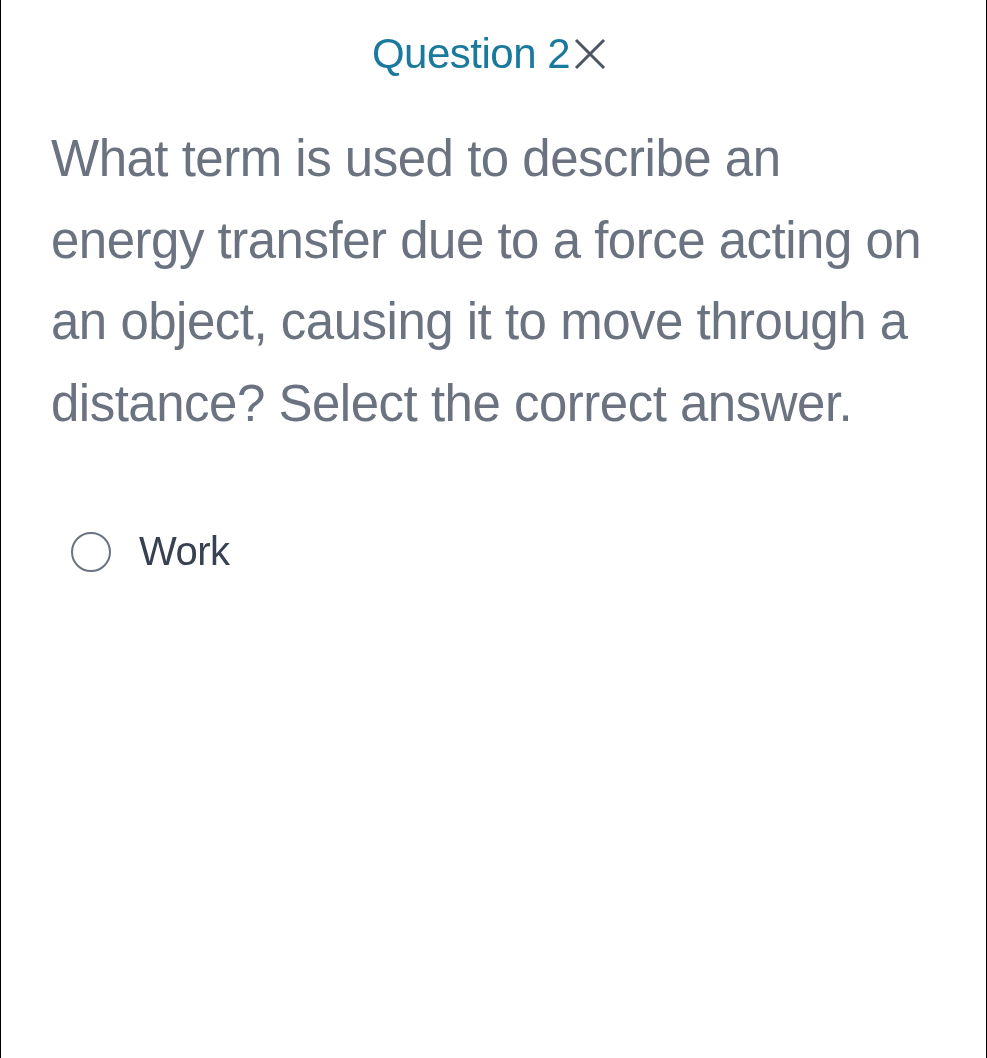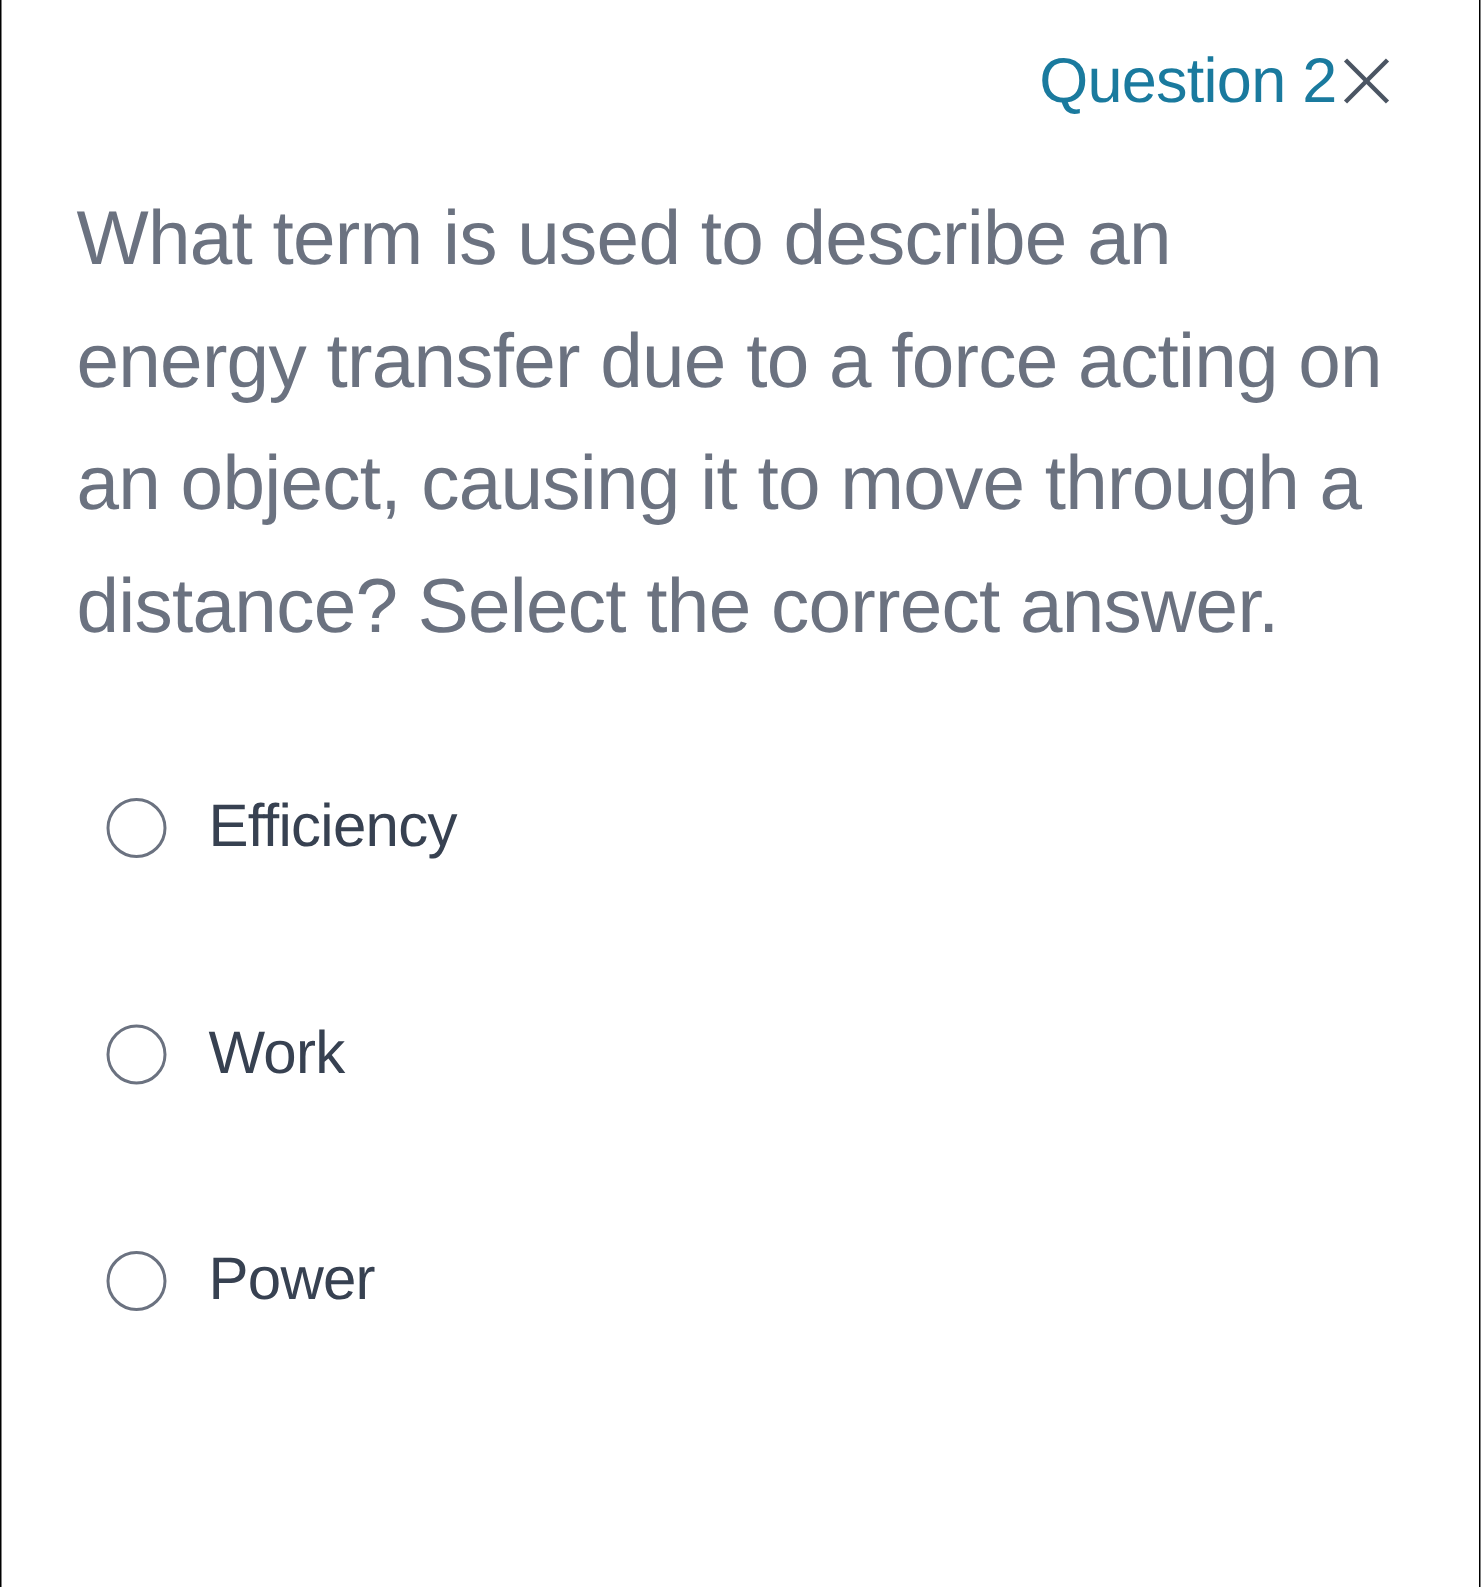--- a/index.html
+++ b/index.html
@@ -19,7 +19,7 @@
     }
     .header {
       display: flex;
-      justify-content: flex-end;
+      justify-content: center;
       align-items: flex-start;
     }
     .question-title {

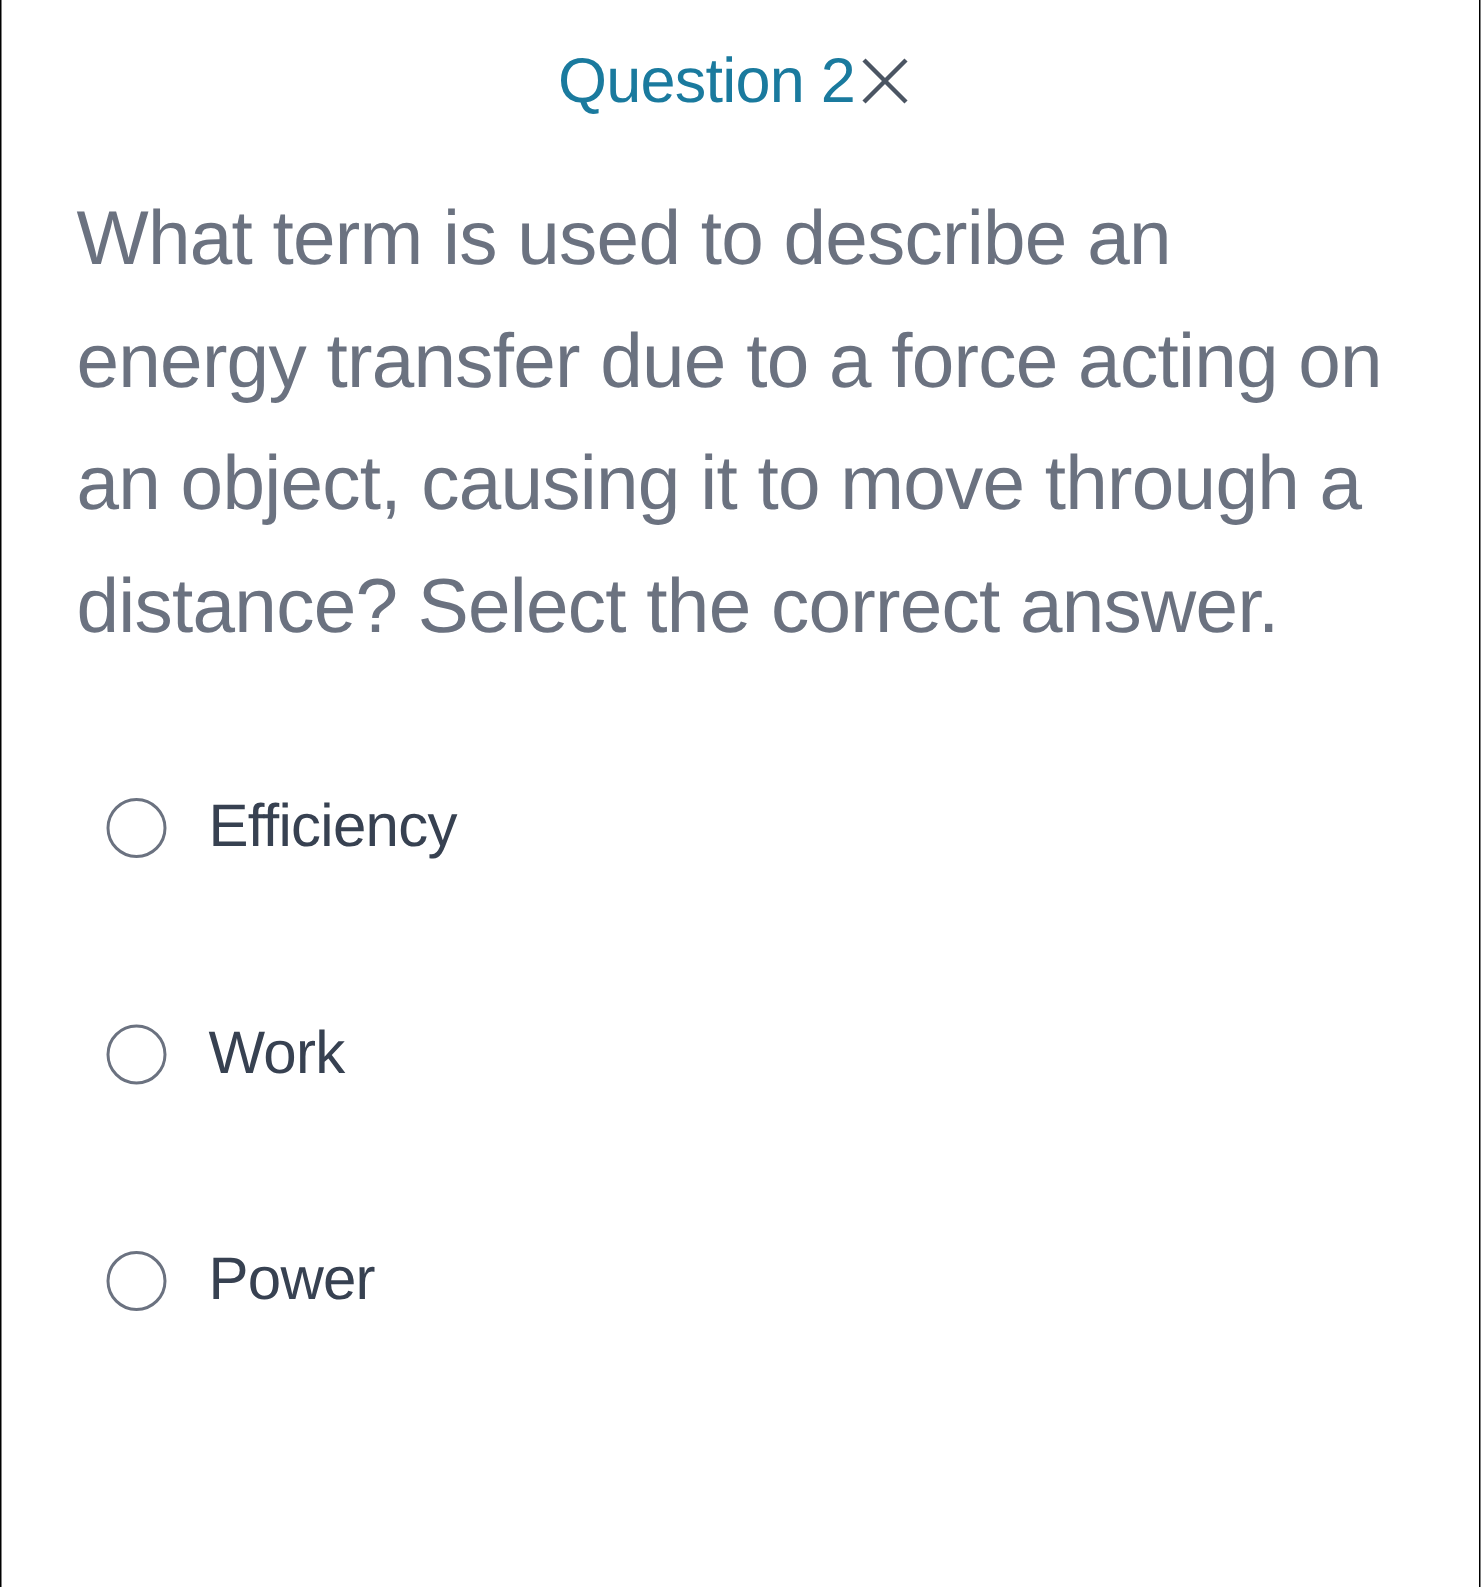--- a/index.html
+++ b/index.html
@@ -90,10 +90,6 @@
 <div class="options">
   <div class="option">
     <div class="radio-circle"></div>
-    <span class="option-label">Efficiency</span>
-  </div>
-  <div class="option">
-    <div class="radio-circle"></div>
     <span class="option-label">Work</span>
   </div>
   <div class="option">

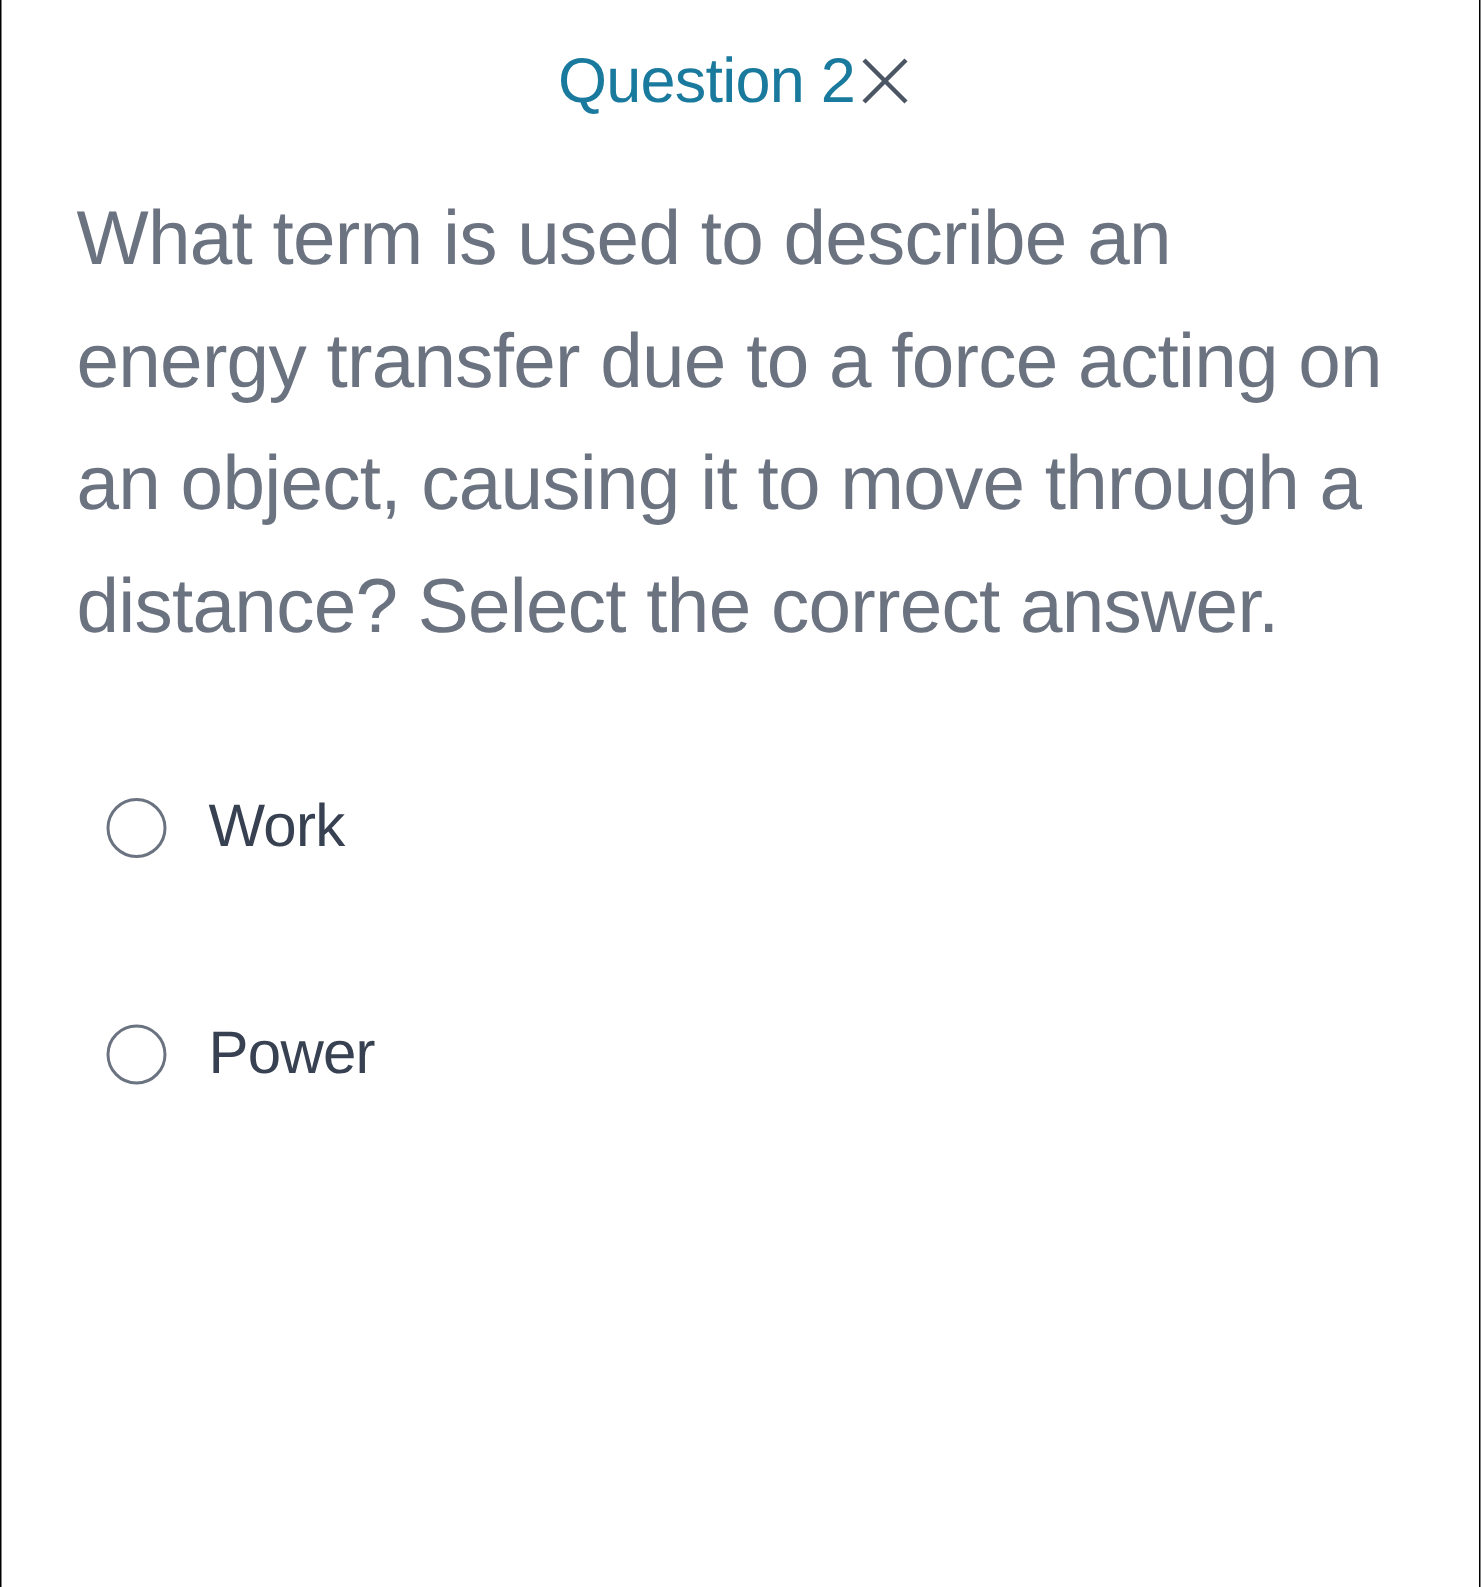--- a/index.html
+++ b/index.html
@@ -92,10 +92,6 @@
     <div class="radio-circle"></div>
     <span class="option-label">Work</span>
   </div>
-  <div class="option">
-    <div class="radio-circle"></div>
-    <span class="option-label">Power</span>
-  </div>
 </div>
 
 </body></html>

